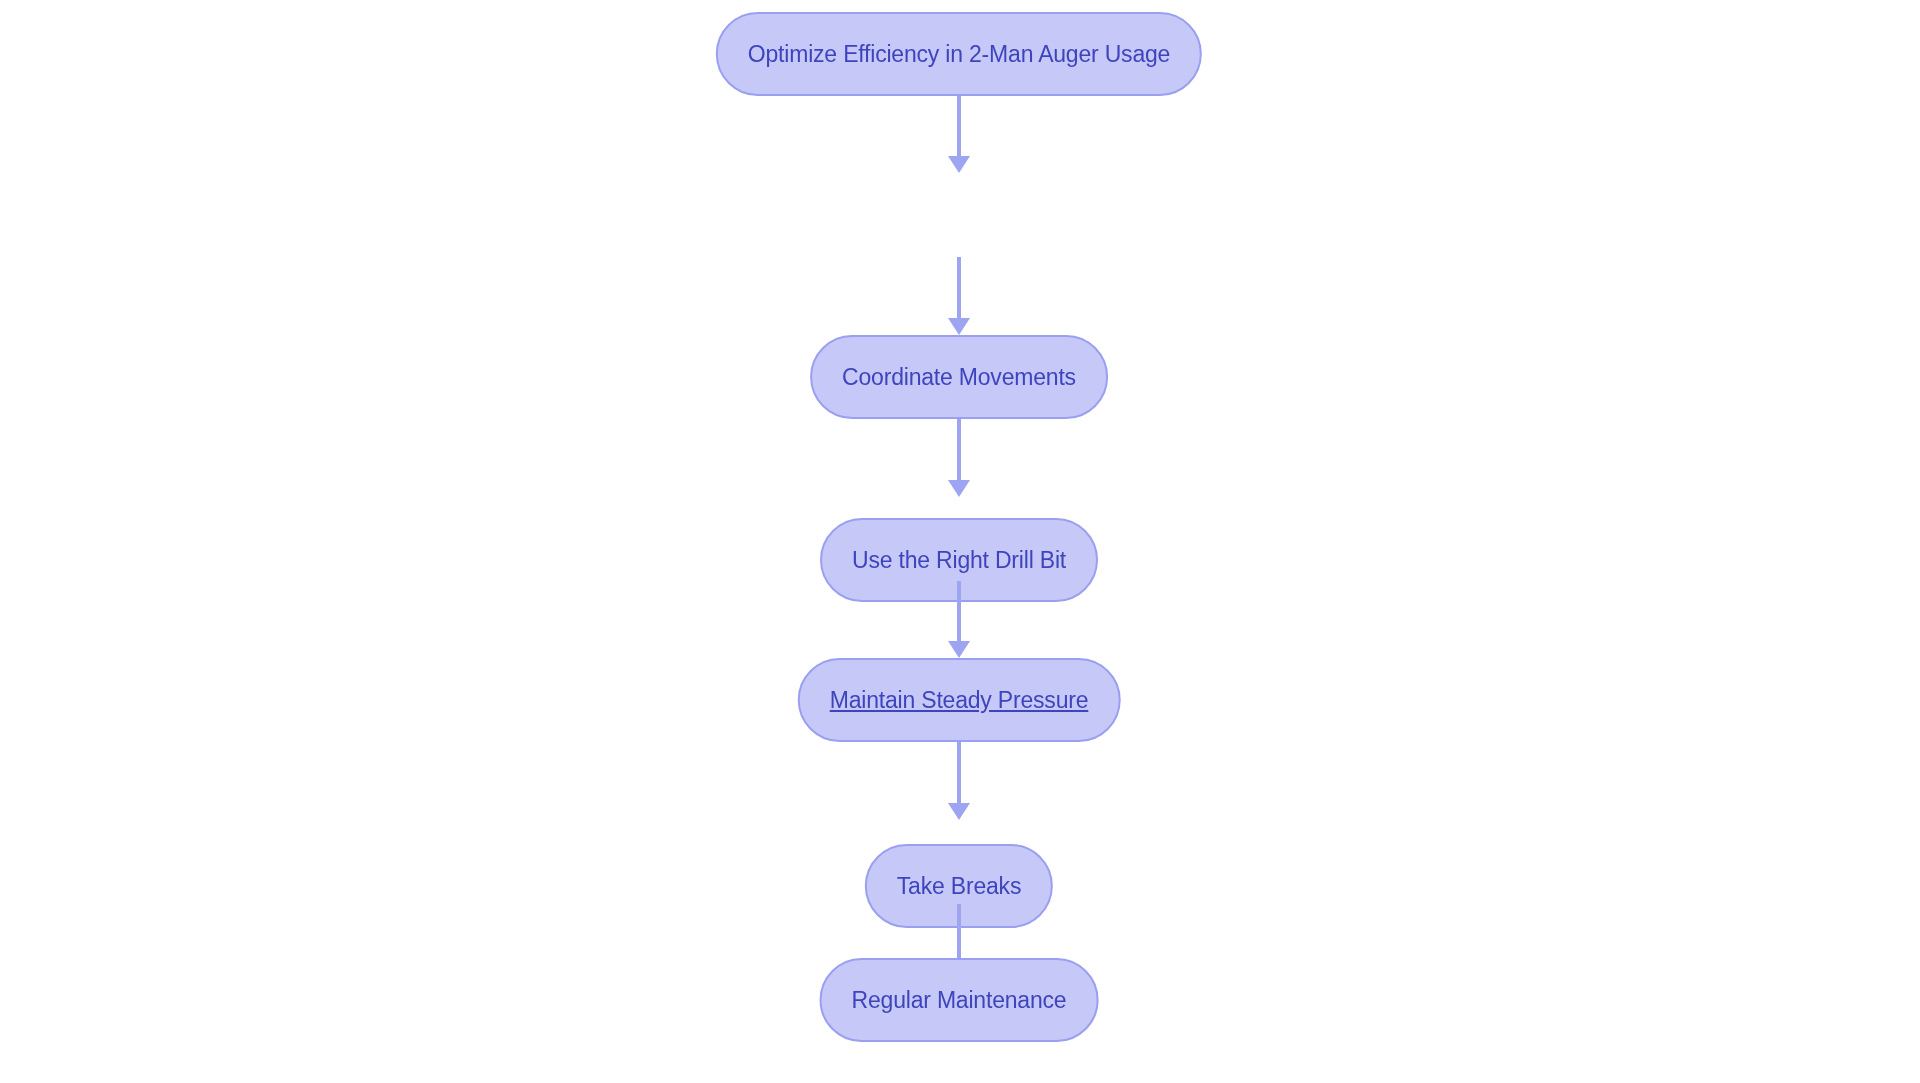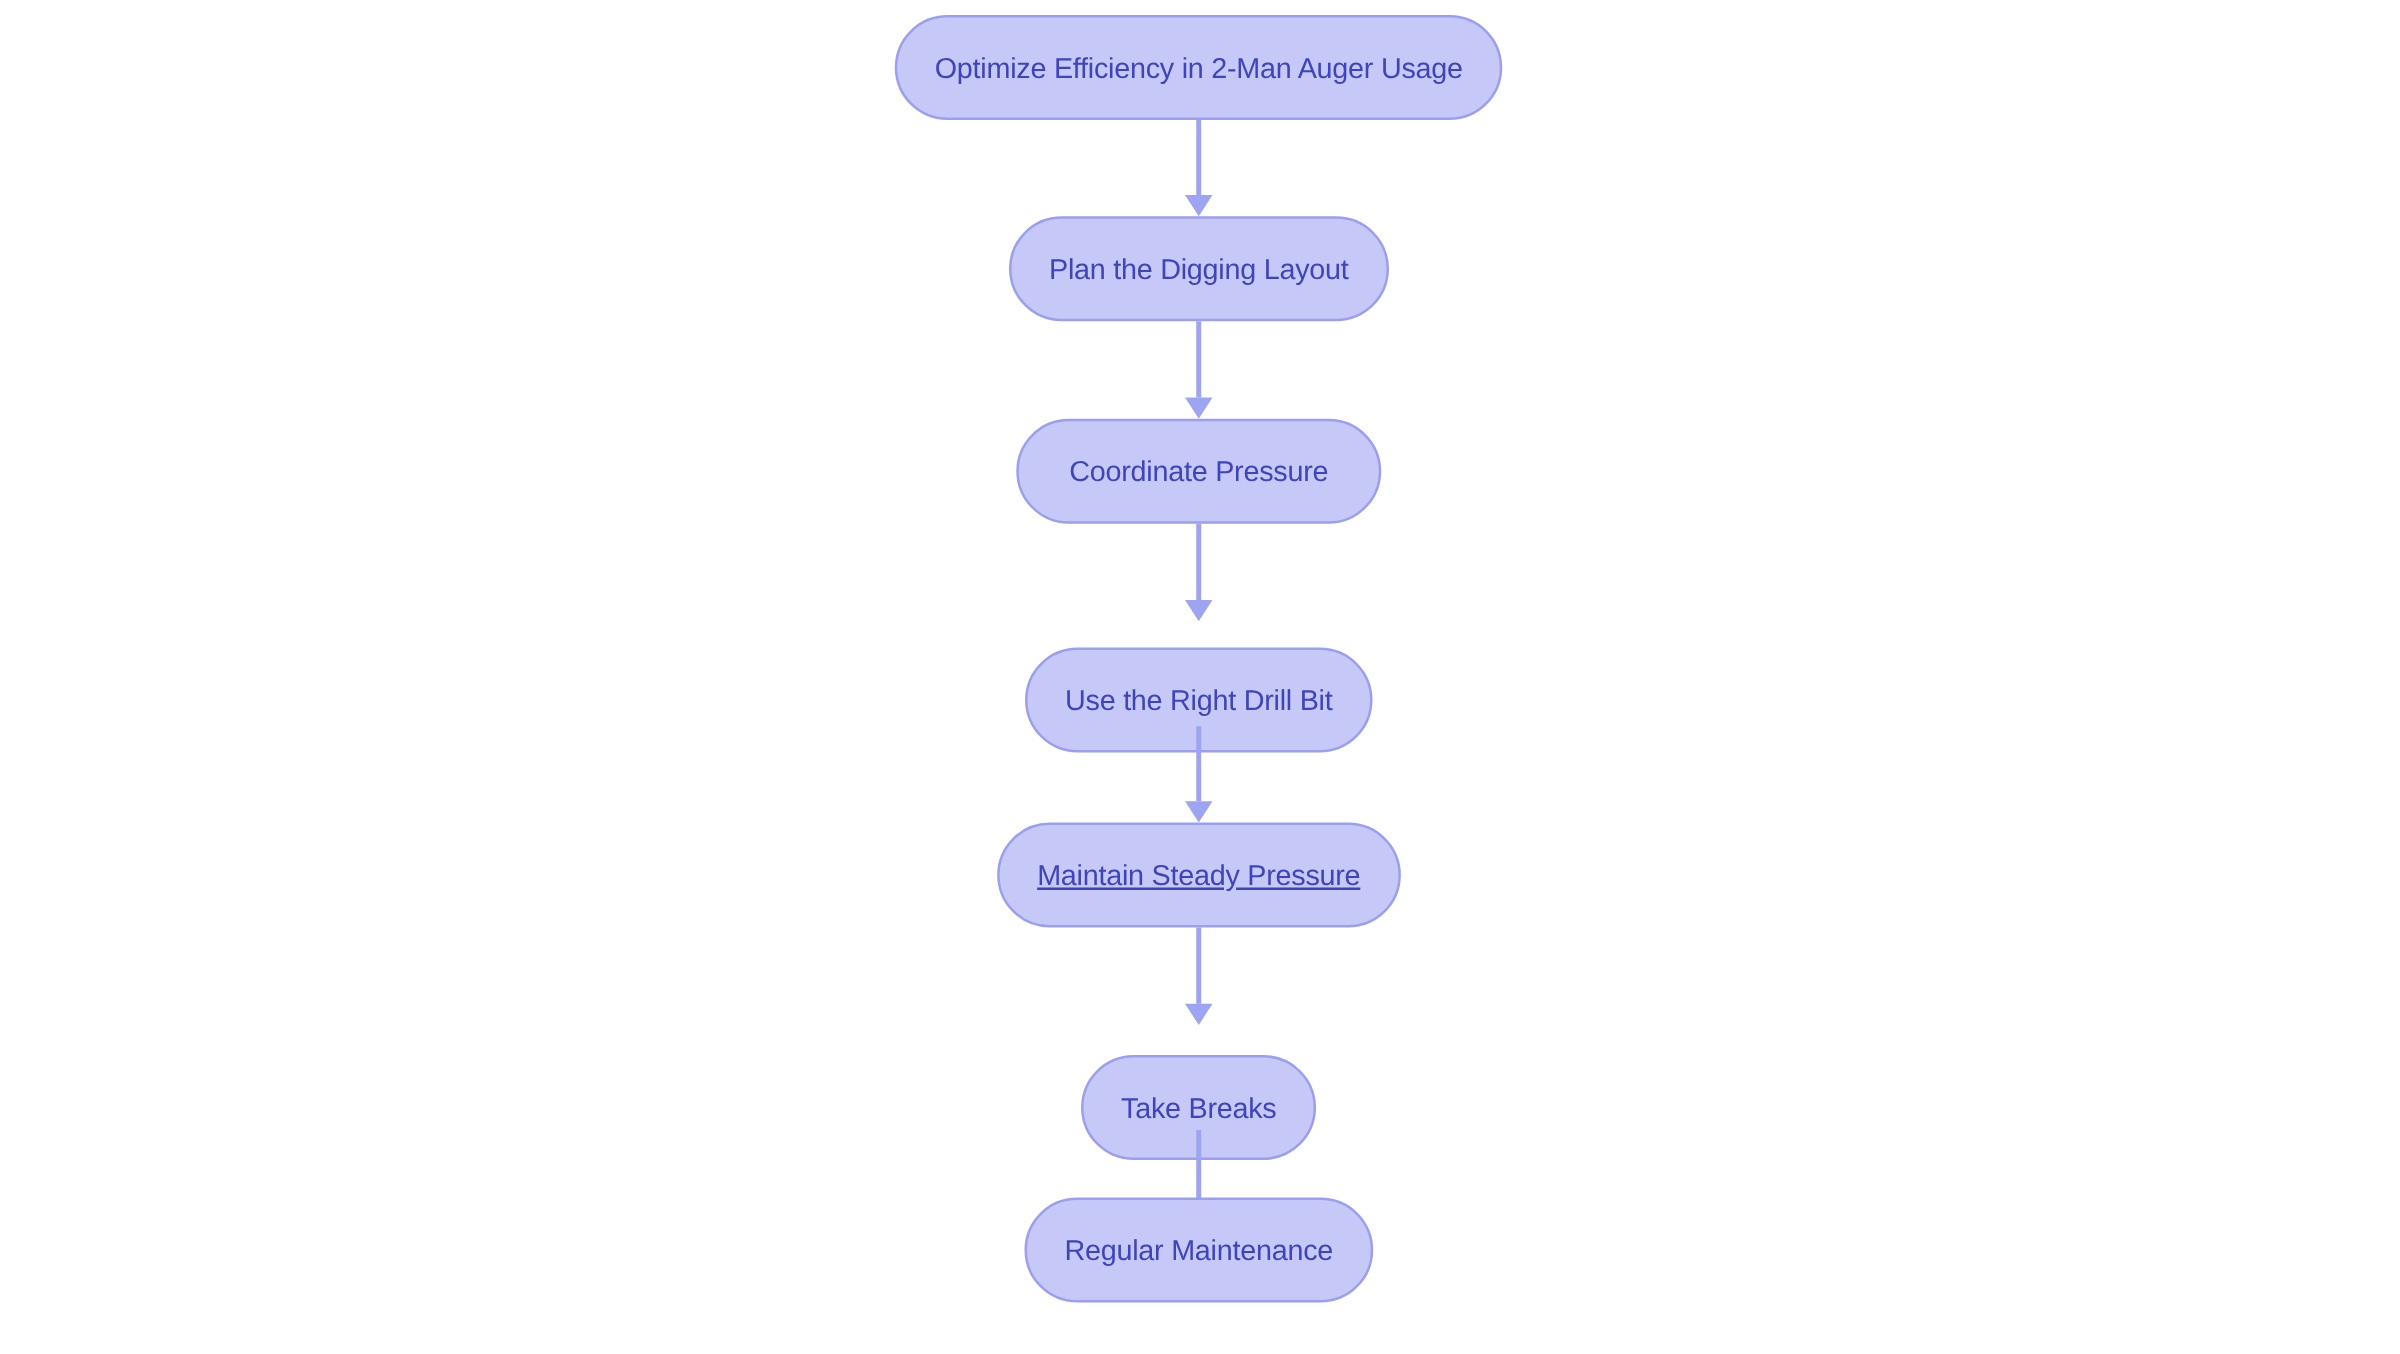--- a/index.html
+++ b/index.html
@@ -73,7 +73,6 @@
     <div class="head"></div>
   </div>
 
-  <div class="flow-node" style="top:173px; min-width:290px;">Plan the Digging Layout</div>
 
   <div class="flow-arrow" style="top:257px; height:78px;">
     <div class="shaft"></div>

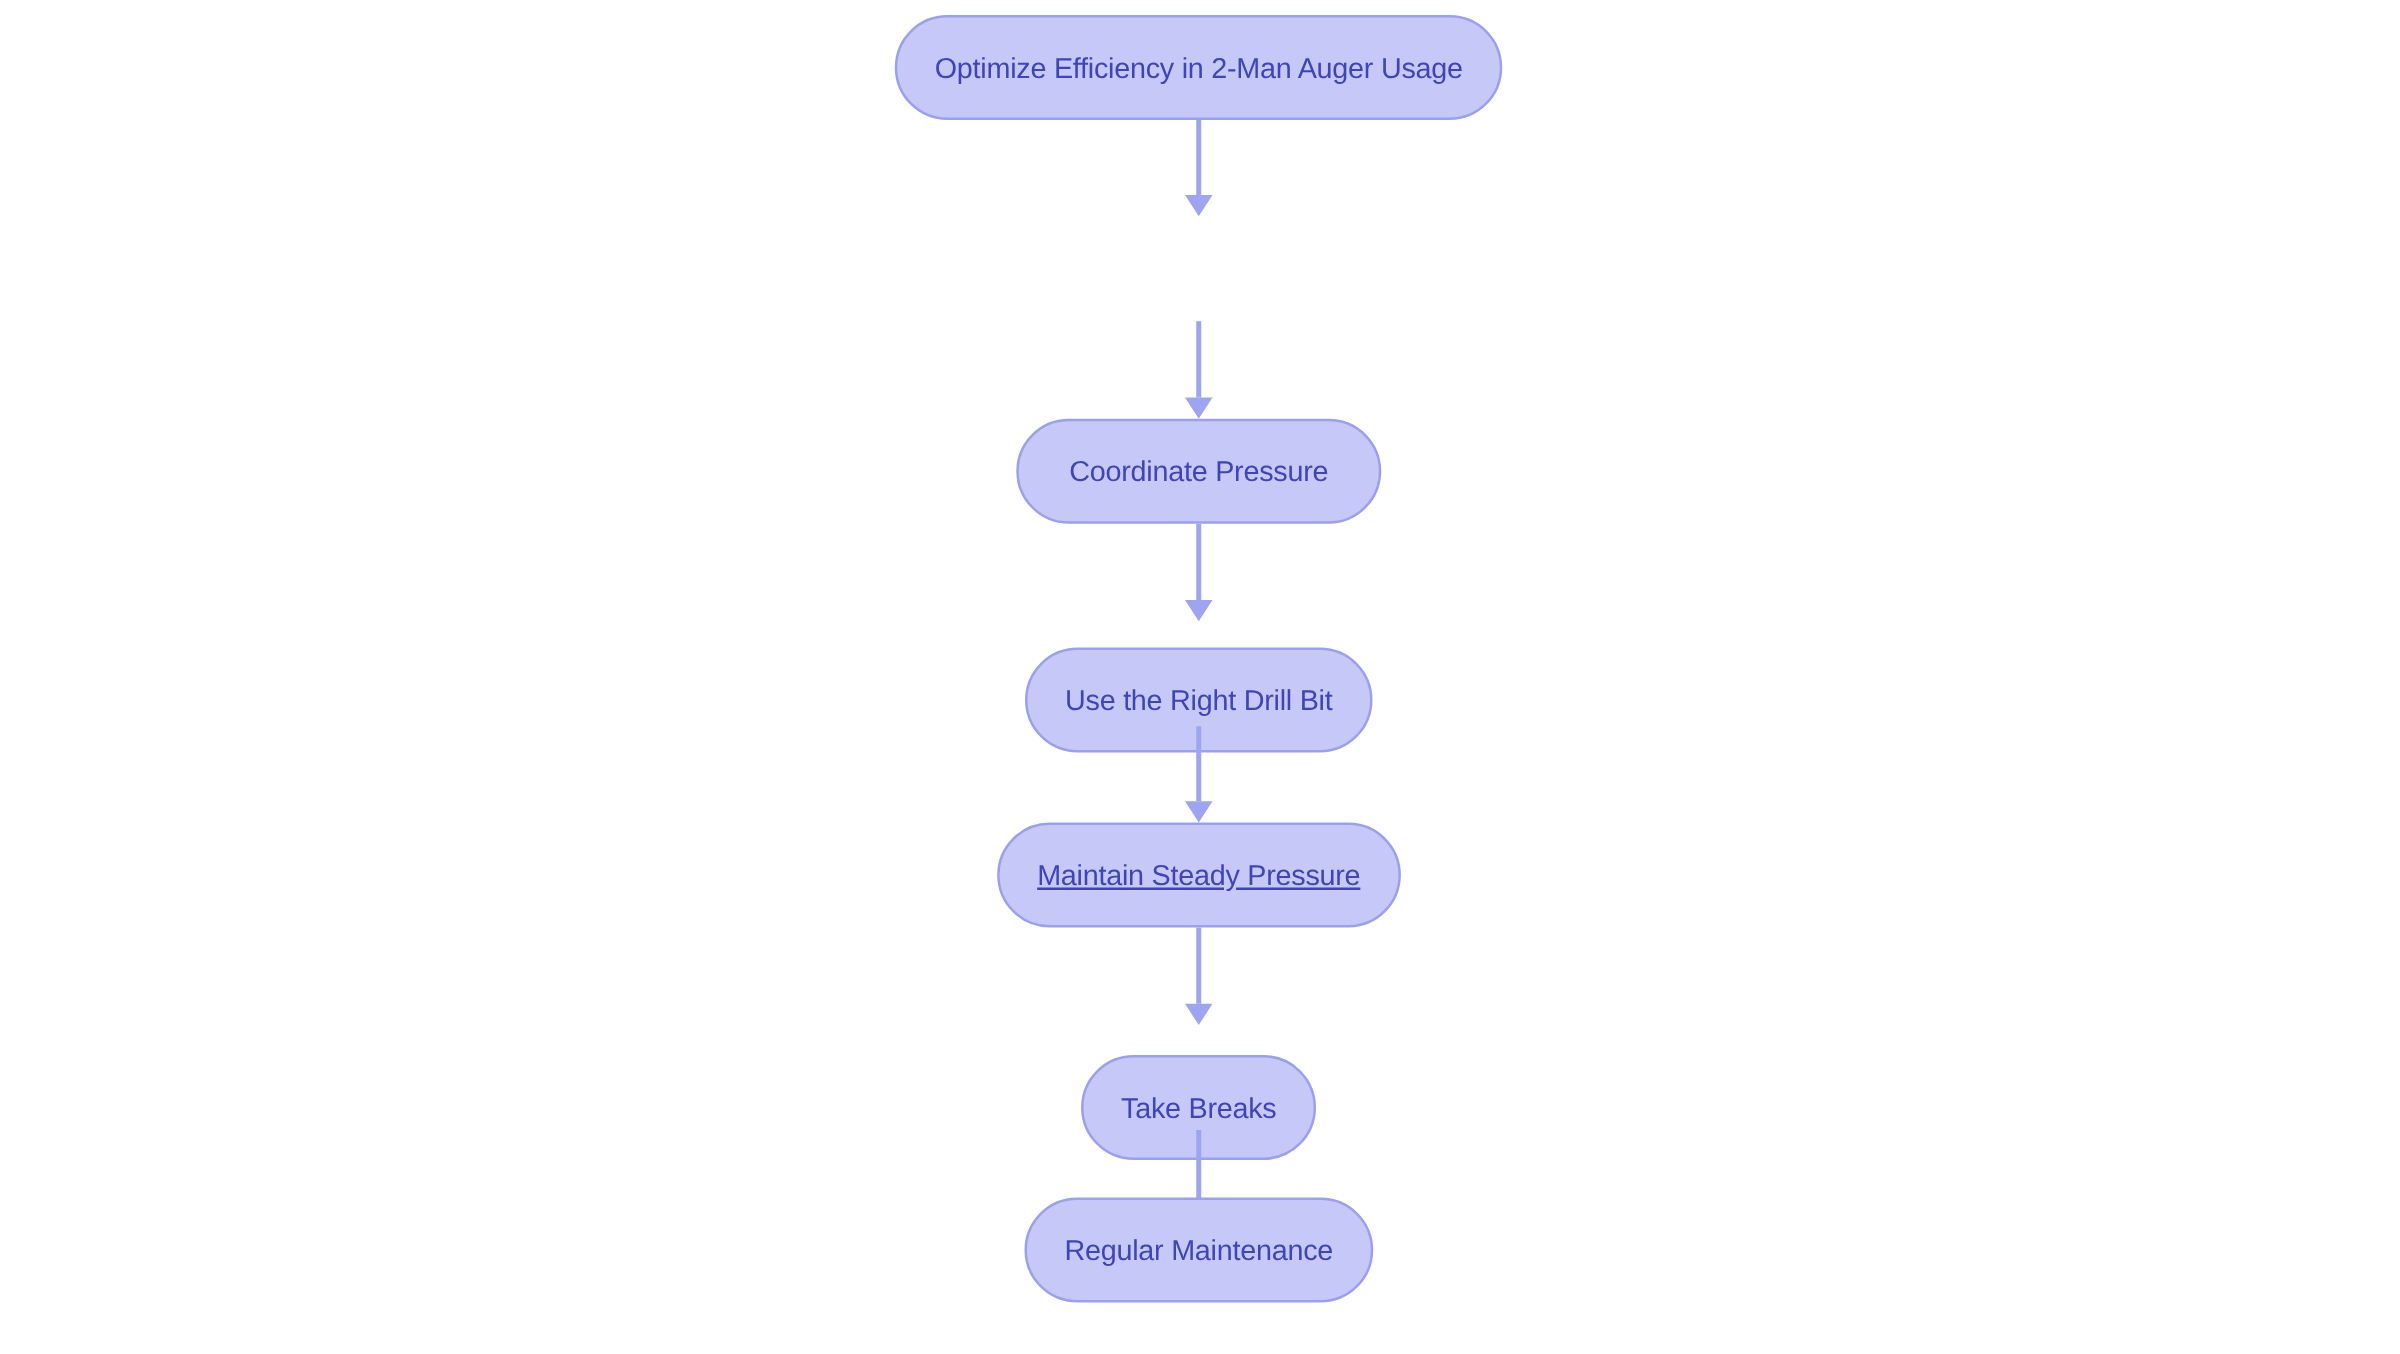--- a/index.html
+++ b/index.html
@@ -79,7 +79,7 @@
     <div class="head"></div>
   </div>
 
-  <div class="flow-node" style="top:335px; min-width:292px;">Coordinate Pressure</div>
+  <div class="flow-node" style="top:335px; min-width:292px;">Coordinate Movements</div>
 
   <div class="flow-arrow" style="top:419px; height:78px;">
     <div class="shaft"></div>

